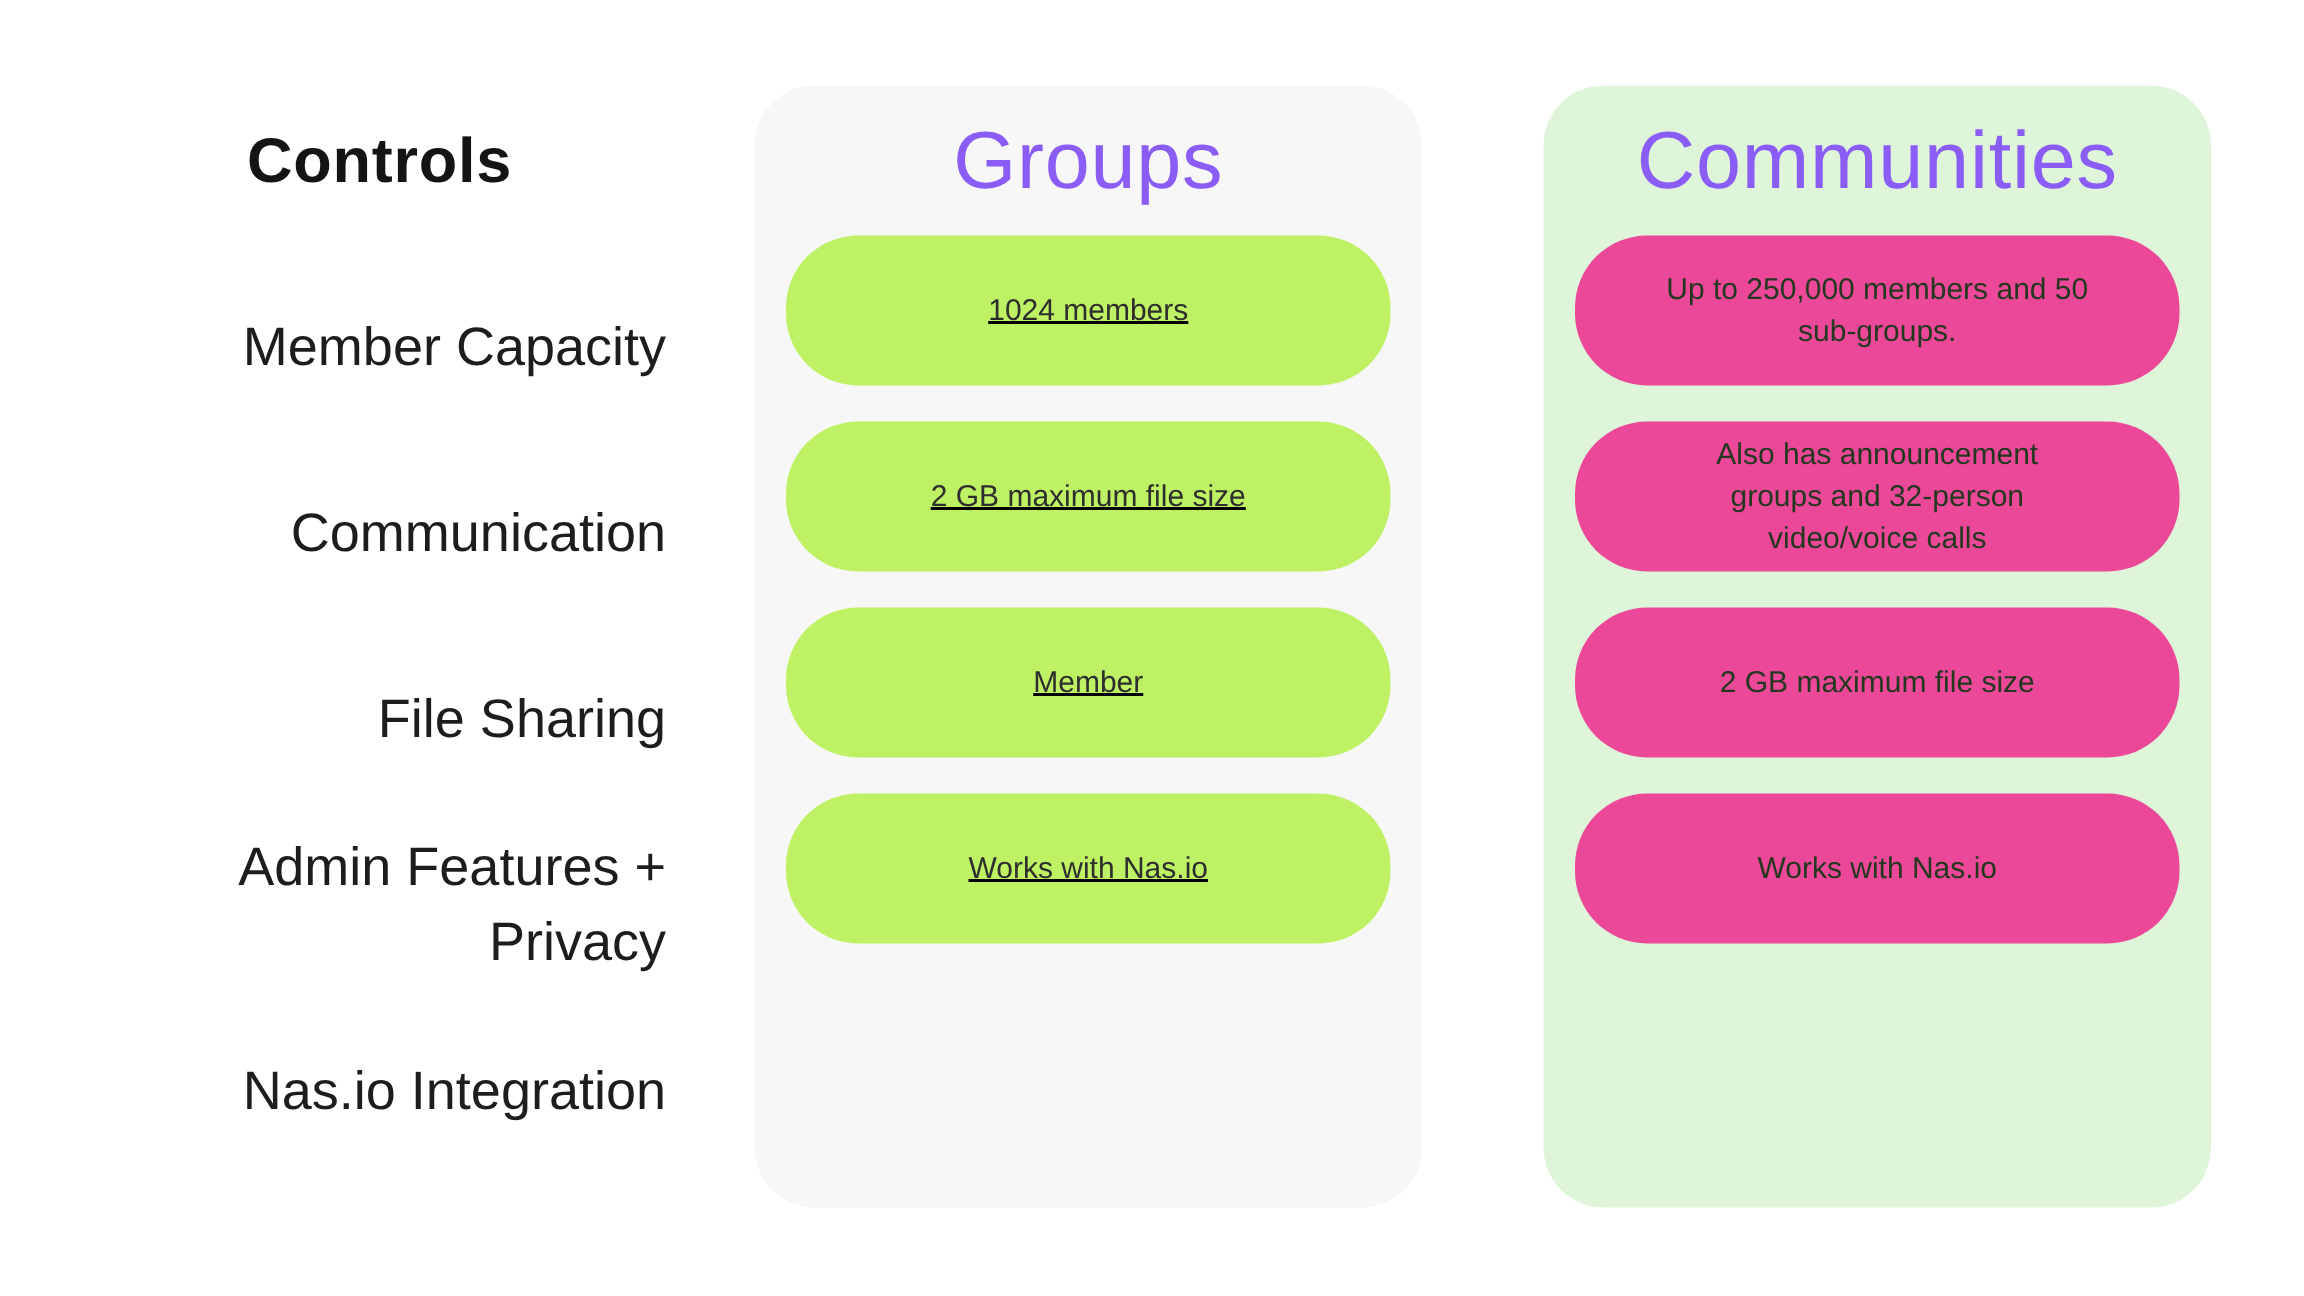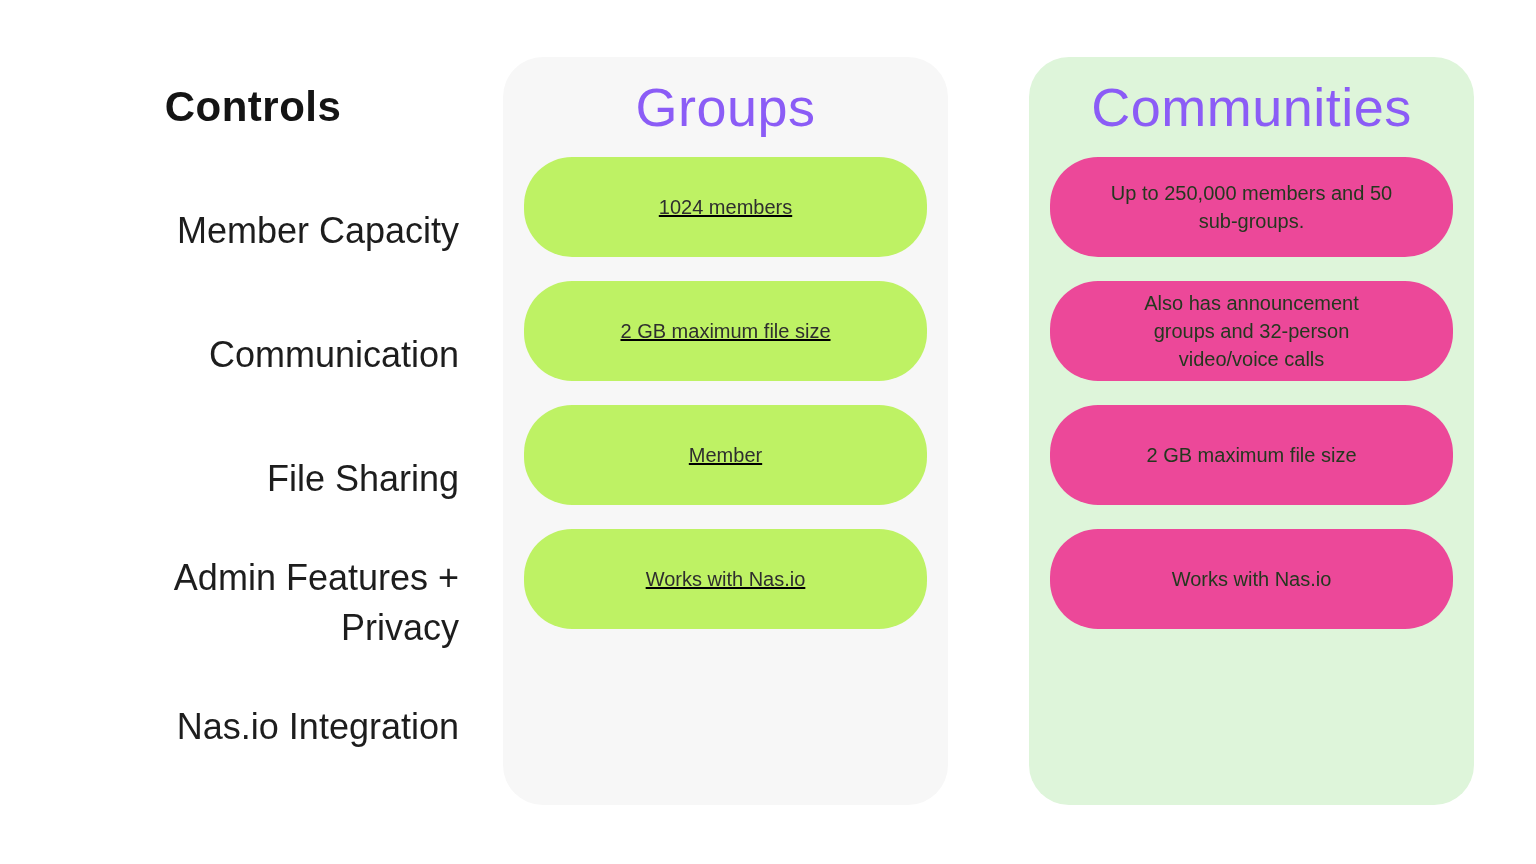--- a/index.html
+++ b/index.html
@@ -33,7 +33,7 @@
   }
   .features-rows {
     position: absolute;
-    left: 16px;
+    left: 1px;
     top: 181px;
     width: 443px;
     display: flex;

